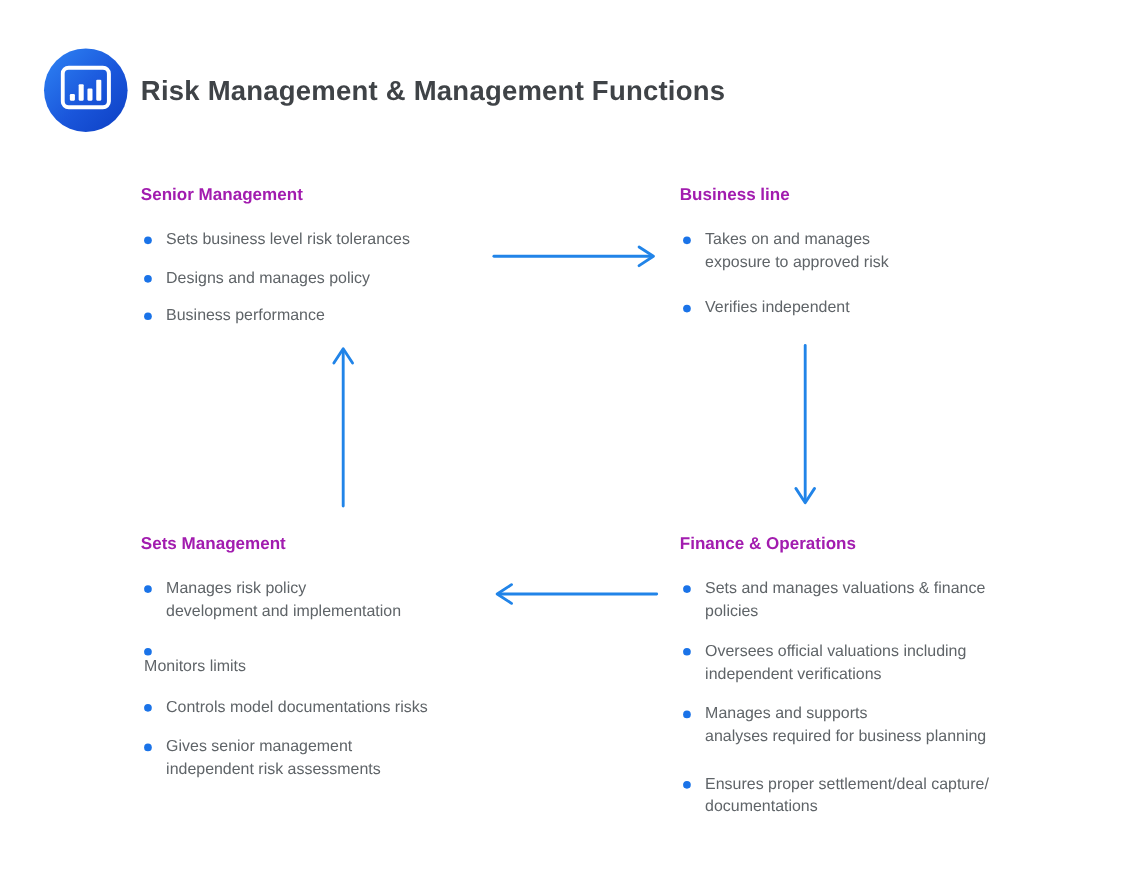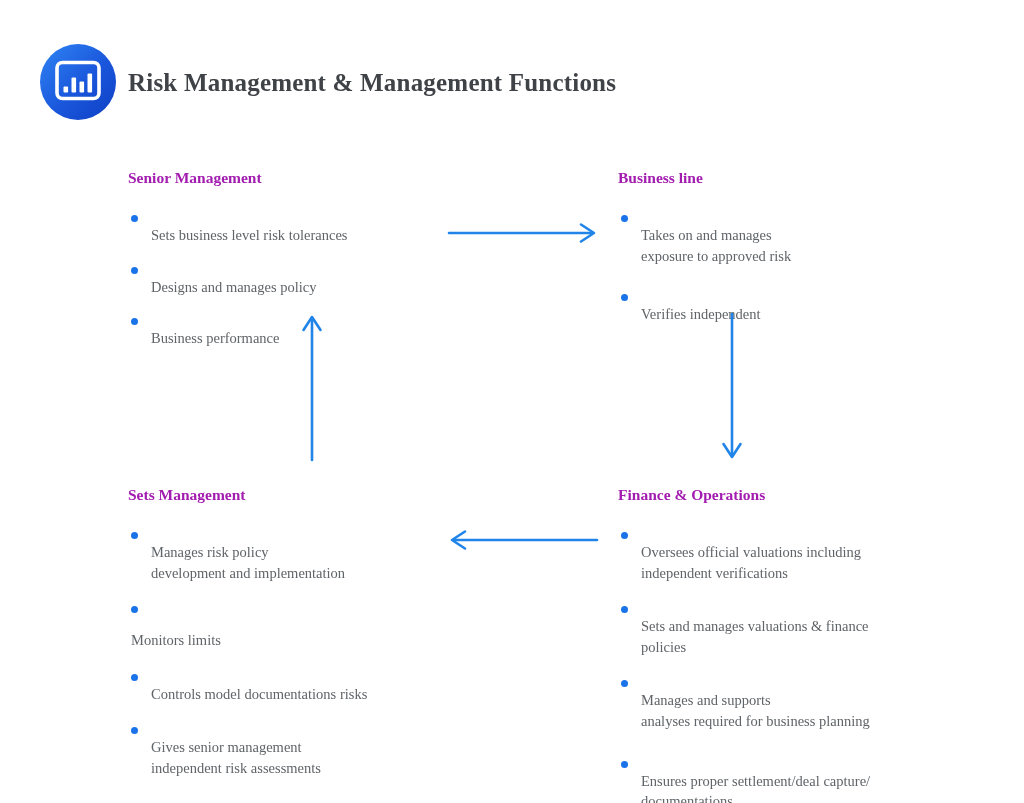--- a/index.html
+++ b/index.html
@@ -8,7 +8,7 @@
     width: 1024px;
     height: 803px;
     background: #ffffff;
-    font-family: Liberation Serif, serif;
+    font-family: Liberation Sans, sans-serif;
     overflow: hidden;
   }
 

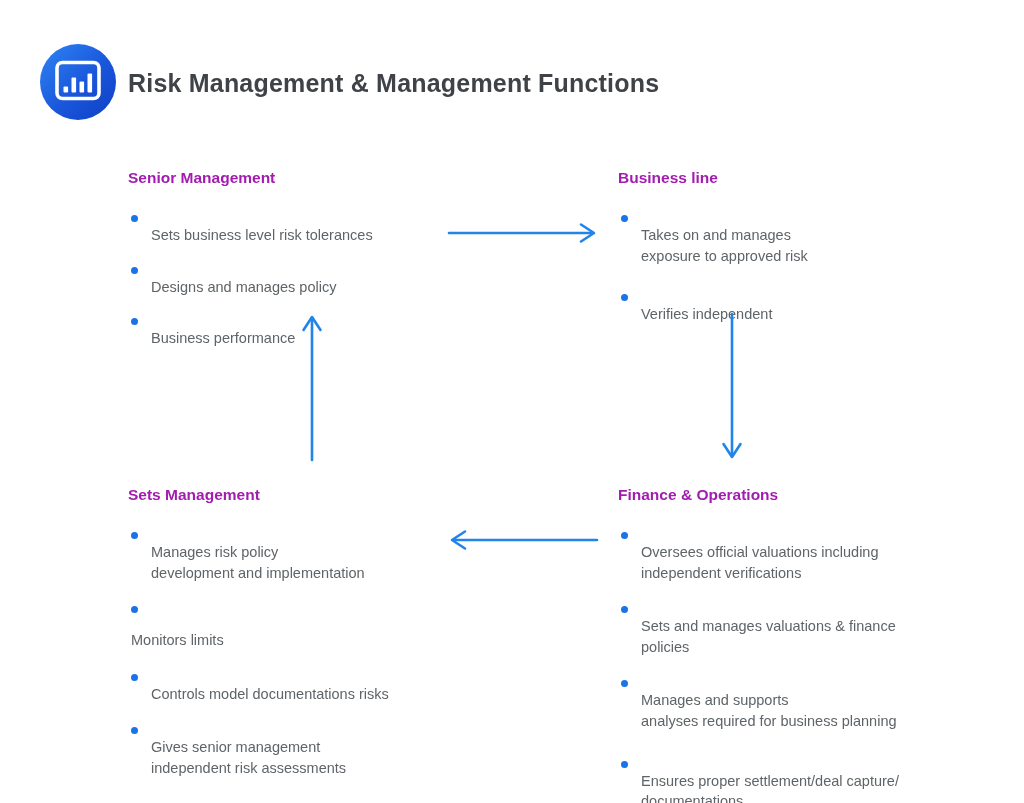--- a/index.html
+++ b/index.html
@@ -66,7 +66,6 @@
     line-height: 1.42;
     color: #5f6468;
     white-space: pre;
-    margin-top: 17px;
   }
 
   

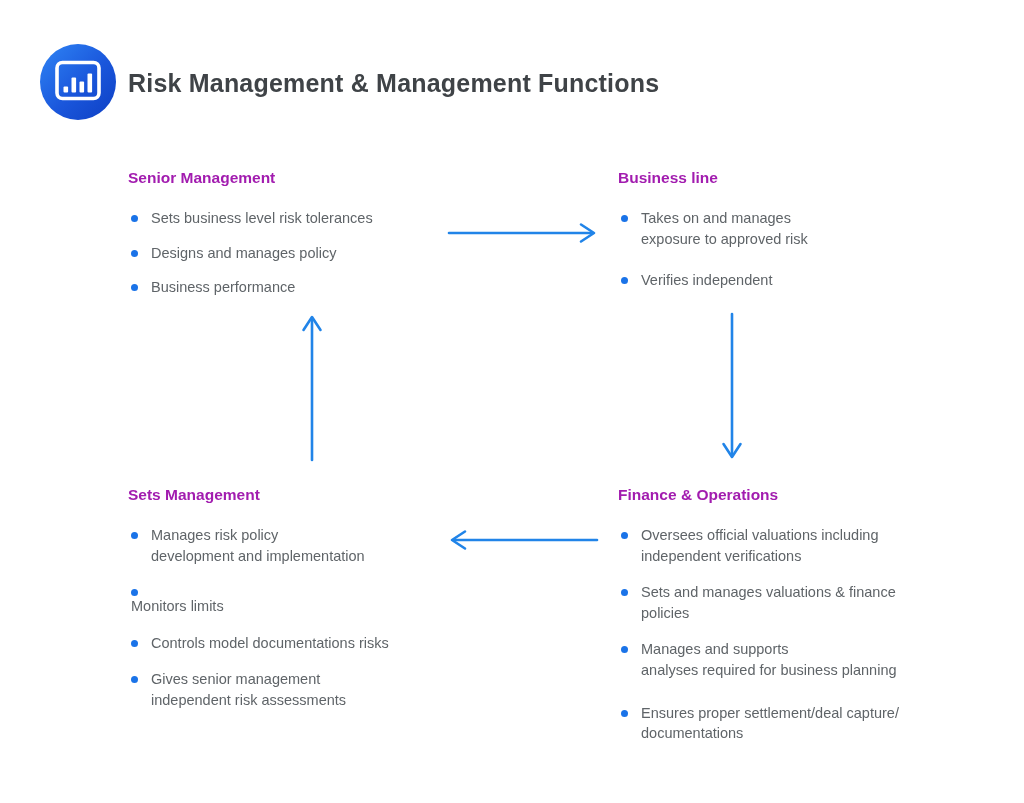--- a/index.html
+++ b/index.html
@@ -152,14 +152,14 @@
     <ul>
       <li style="margin-bottom:16px;">
           <span class="dot"></span>
+          <span class="bullet-text">Sets and manages valuations &amp; finance
+policies</span>
+        </li>
+      <li style="margin-bottom:16px;">
+          <span class="dot"></span>
           <span class="bullet-text">Oversees official valuations including
 independent verifications</span>
         </li>
-      <li style="margin-bottom:16px;">
-          <span class="dot"></span>
-          <span class="bullet-text">Sets and manages valuations &amp; finance
-policies</span>
-        </li>
       <li style="margin-bottom:22px;">
           <span class="dot"></span>
           <span class="bullet-text">Manages and supports

